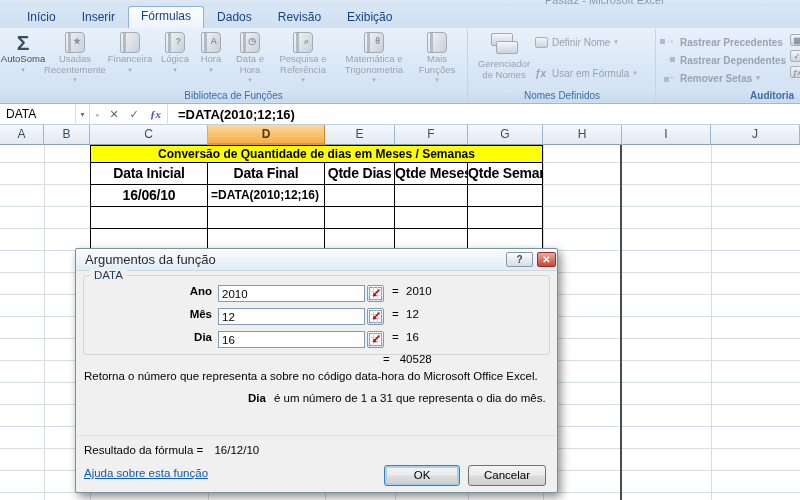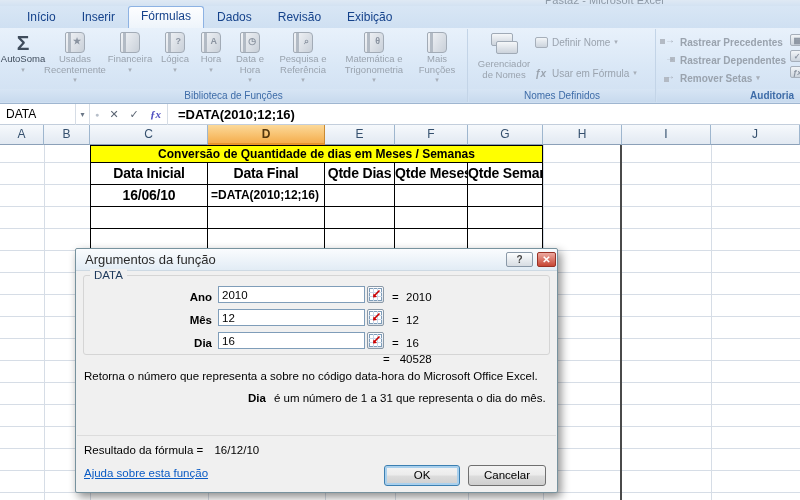--- a/index.html
+++ b/index.html
@@ -111,7 +111,7 @@
     border:1px solid #d5d5d5; border-radius:3px; }
   .dlg-legend { position:absolute; left:6px; top:-7px; background:#f0f0f0; padding:0 4px;
     font-size:11.5px; color:#1e395b; }
-  .arg-row { position:absolute; height:18px; display:flex; align-items:flex-end; }
+  .arg-row { position:absolute; height:18px; display:flex; align-items:flex-start; }
   .arg-label { width:70px; text-align:right; font-weight:bold; margin-right:6px; }
   .arg-input { width:147px; height:17px; border:1px solid #7f9db9; font-size:11.5px;
     padding:0 3px; font-family:"Liberation Sans",sans-serif; background:#fff; }

